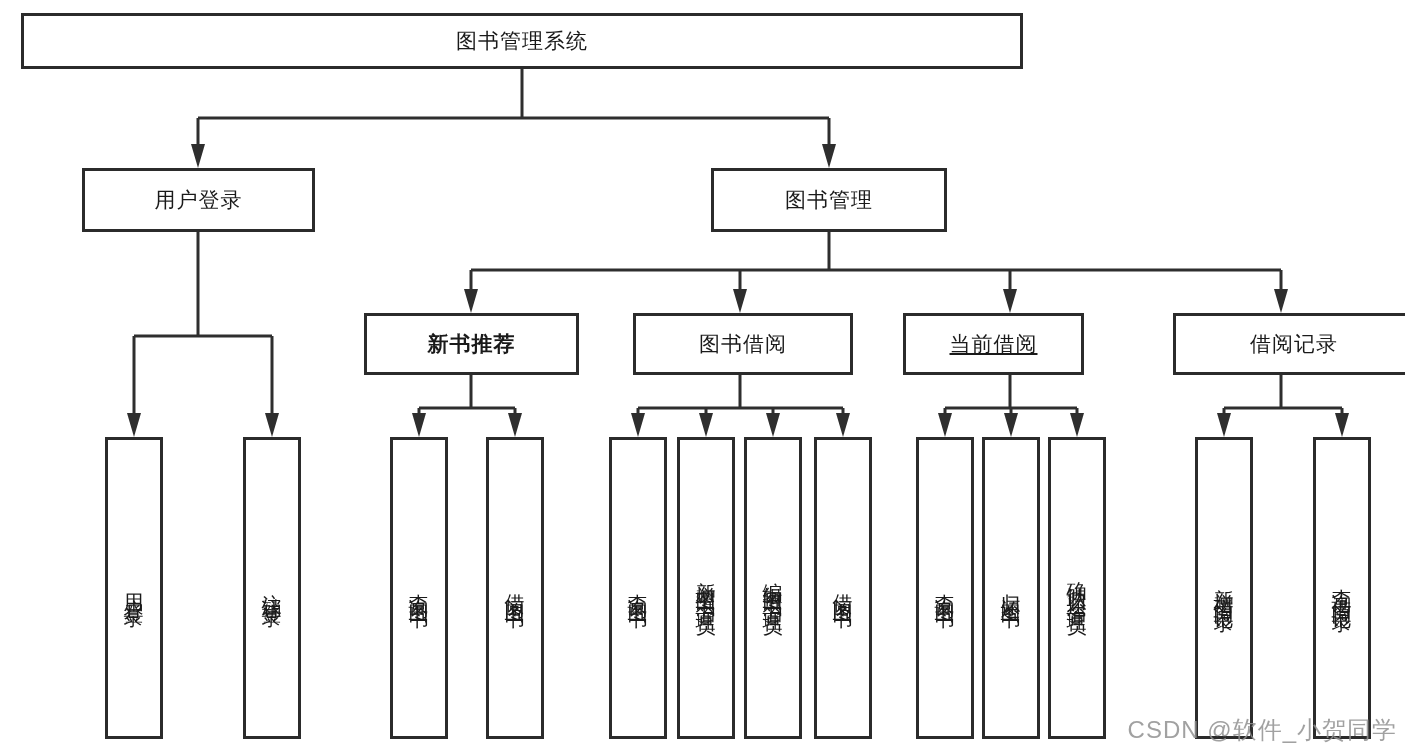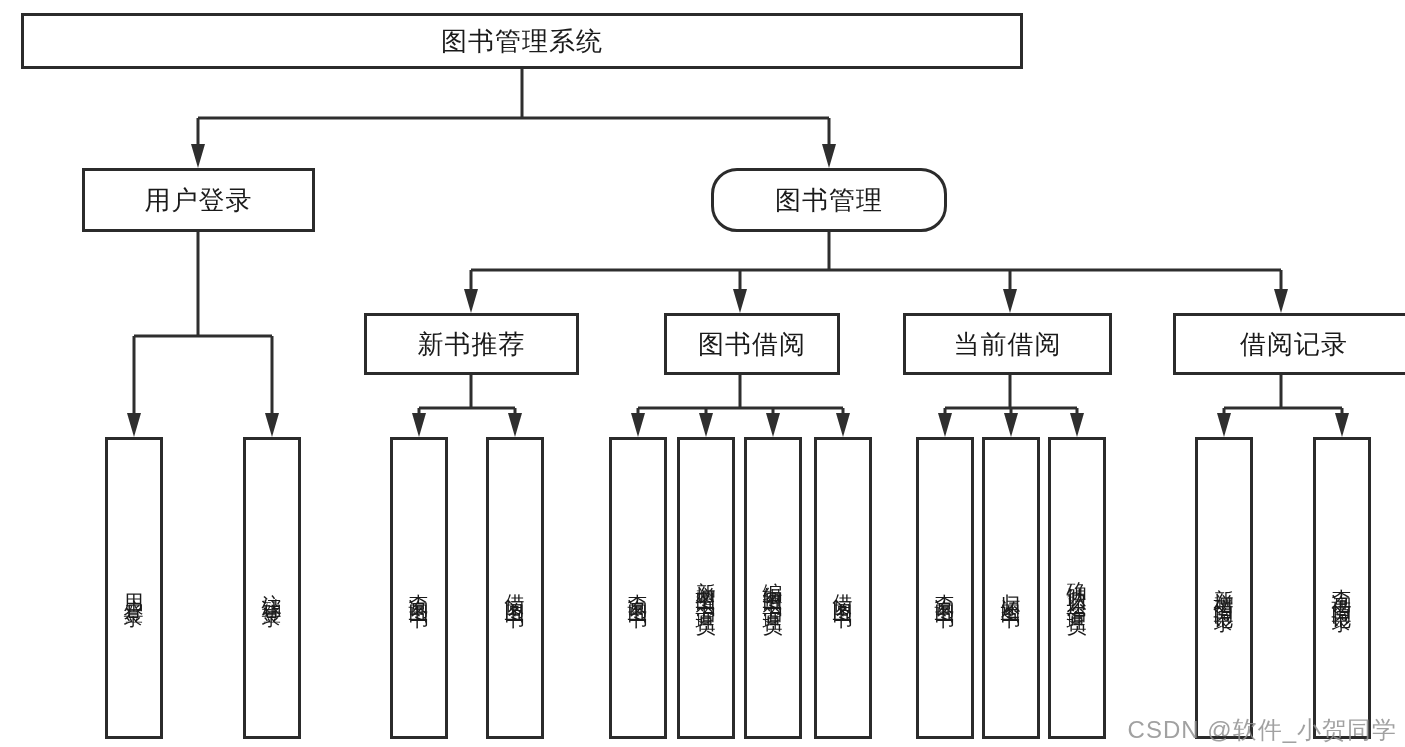--- a/index.html
+++ b/index.html
@@ -25,7 +25,7 @@
     display: flex;
     align-items: center;
     justify-content: center;
-    font-size: 26px;
+    font-size: 21px;
     color: #1a1a1a;
     letter-spacing: 1px;
     white-space: nowrap;

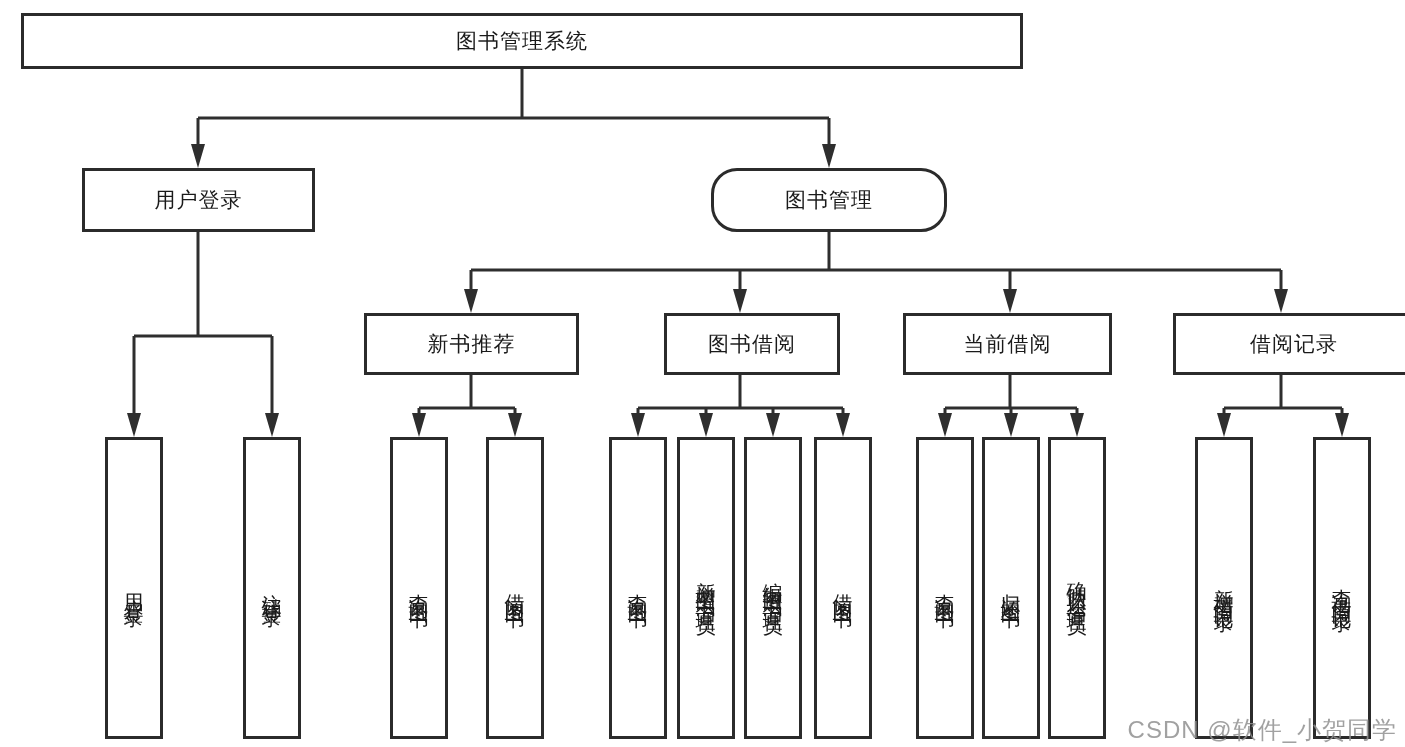--- a/index.html
+++ b/index.html
@@ -49,7 +49,7 @@
   }
   .node-root      { left: 21px;   top: 13px;  width: 1002px; height: 56px; }
   .node-l2-a      { left: 82px;   top: 168px; width: 233px;  height: 64px; }
-  .node-l2-b      { left: 711px;  top: 168px; width: 236px;  height: 64px; border-radius: 26px; }
+  .node-l2-b      { left: 711px;  top: 168px; width: 236px;  height: 64px; }
   .node-l3-1      { left: 364px;  top: 313px; width: 215px;  height: 62px; }
   .node-l3-2      { left: 664px;  top: 313px; width: 176px;  height: 62px; text-align: center; }
   .node-l3-3      { left: 903px;  top: 313px; width: 209px;  height: 62px; }

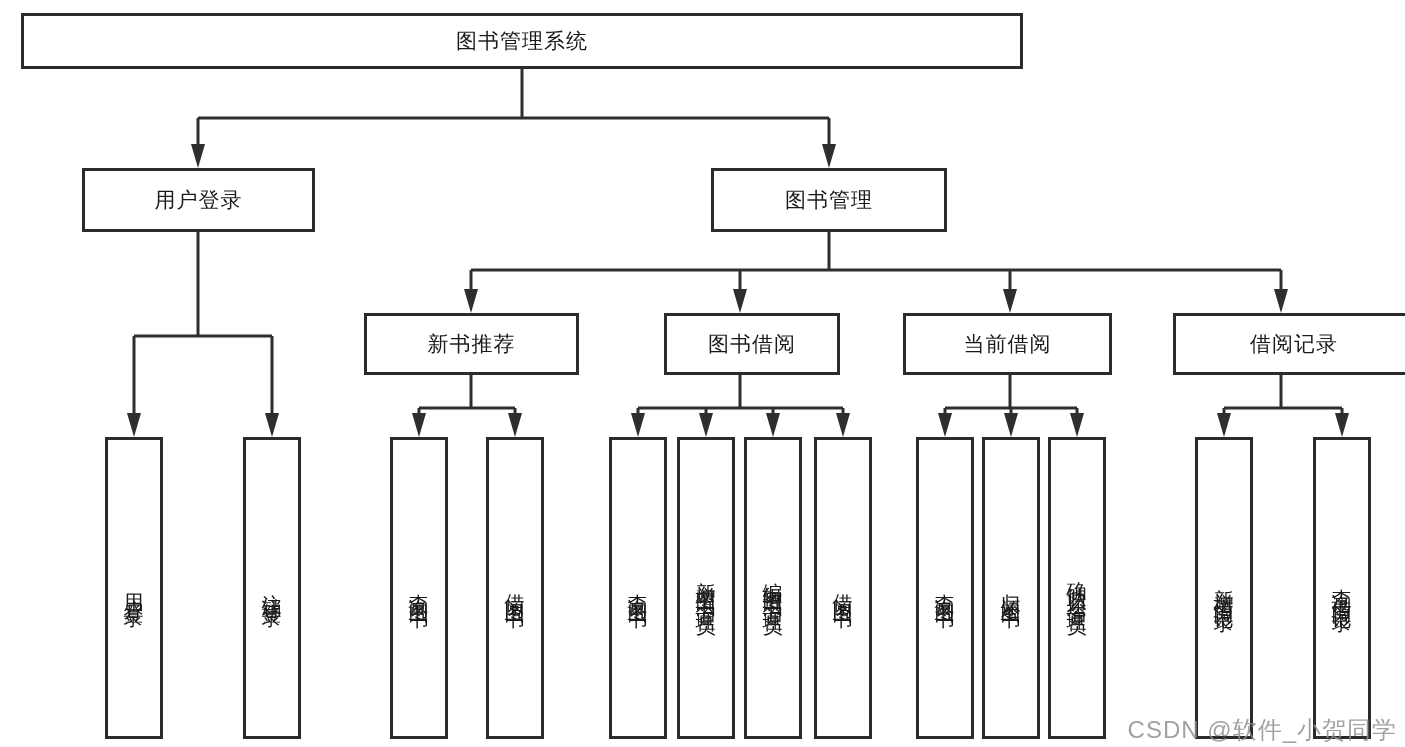--- a/index.html
+++ b/index.html
@@ -50,7 +50,7 @@
   .node-root      { left: 21px;   top: 13px;  width: 1002px; height: 56px; }
   .node-l2-a      { left: 82px;   top: 168px; width: 233px;  height: 64px; }
   .node-l2-b      { left: 711px;  top: 168px; width: 236px;  height: 64px; }
-  .node-l3-1      { left: 364px;  top: 313px; width: 215px;  height: 62px; }
+  .node-l3-1      { left: 364px;  top: 313px; width: 215px;  height: 62px; font-weight: bold; }
   .node-l3-2      { left: 664px;  top: 313px; width: 176px;  height: 62px; text-align: center; }
   .node-l3-3      { left: 903px;  top: 313px; width: 209px;  height: 62px; }
   .node-l3-4      { left: 1173px; top: 313px; width: 242px;  height: 62px; }

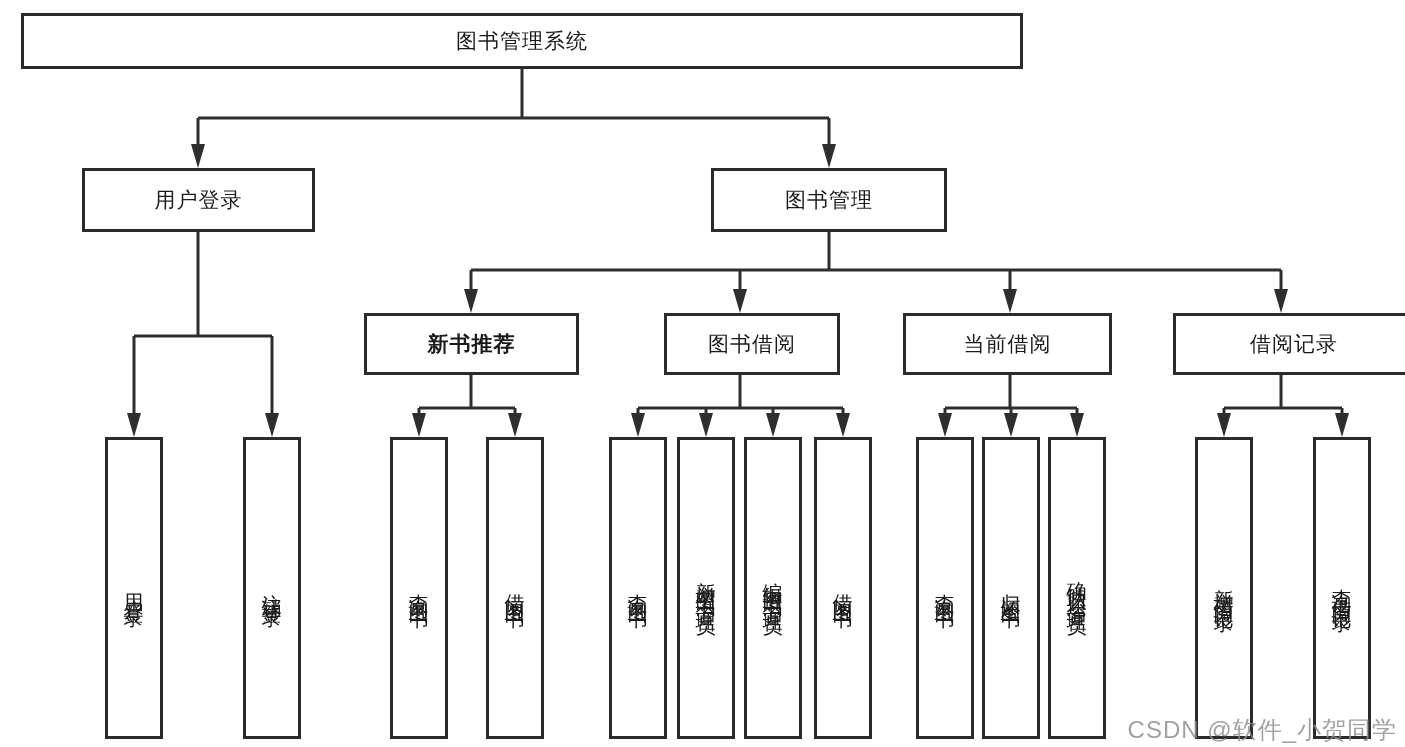--- a/index.html
+++ b/index.html
@@ -51,7 +51,7 @@
   .node-l2-a      { left: 82px;   top: 168px; width: 233px;  height: 64px; }
   .node-l2-b      { left: 711px;  top: 168px; width: 236px;  height: 64px; }
   .node-l3-1      { left: 364px;  top: 313px; width: 215px;  height: 62px; font-weight: bold; }
-  .node-l3-2      { left: 664px;  top: 313px; width: 176px;  height: 62px; text-align: center; }
+  .node-l3-2      { left: 633px;  top: 313px; width: 220px;  height: 62px; text-align: center; }
   .node-l3-3      { left: 903px;  top: 313px; width: 209px;  height: 62px; }
   .node-l3-4      { left: 1173px; top: 313px; width: 242px;  height: 62px; }
   .leaf-a1 { left: 105px;  top: 437px; }

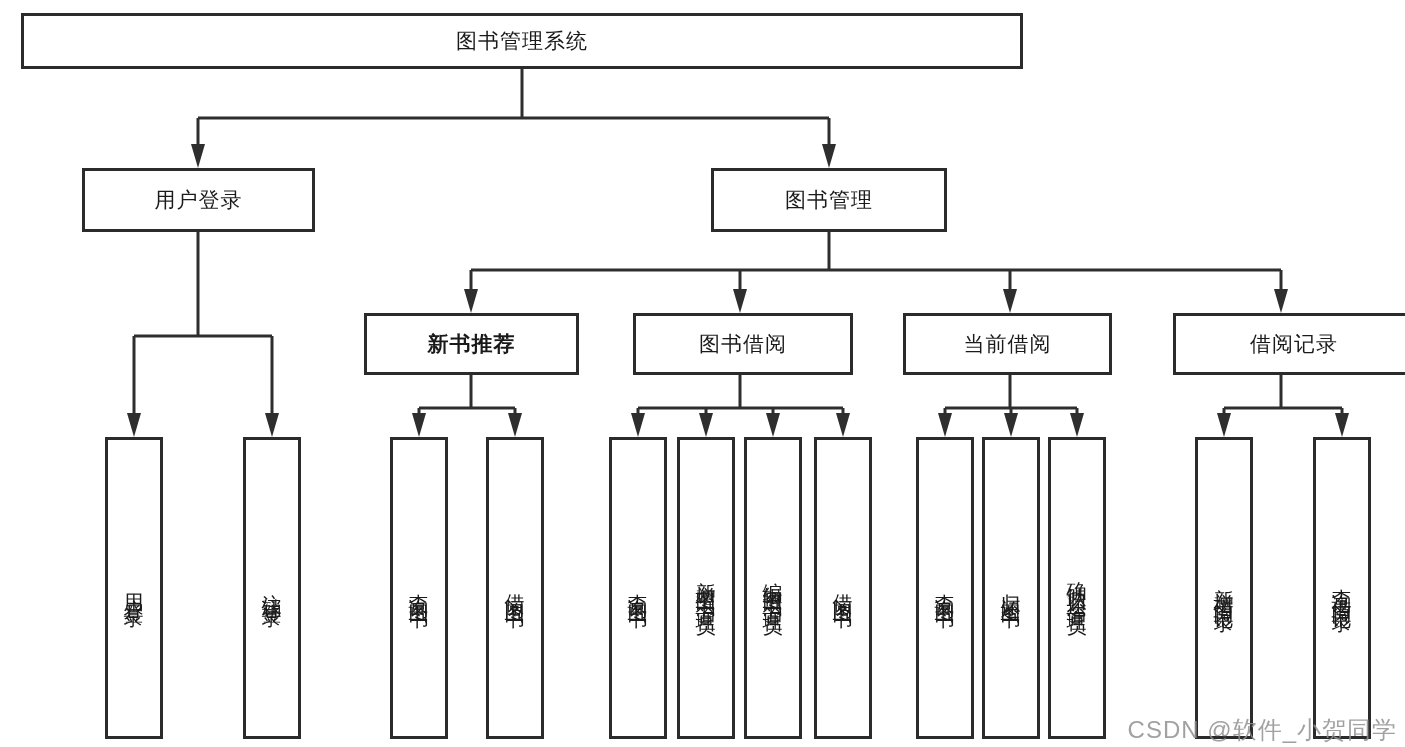--- a/index.html
+++ b/index.html
@@ -52,7 +52,7 @@
   .node-l2-b      { left: 711px;  top: 168px; width: 236px;  height: 64px; }
   .node-l3-1      { left: 364px;  top: 313px; width: 215px;  height: 62px; font-weight: bold; }
   .node-l3-2      { left: 633px;  top: 313px; width: 220px;  height: 62px; text-align: center; }
-  .node-l3-3      { left: 903px;  top: 313px; width: 209px;  height: 62px; }
+  .node-l3-3      { left: 903px;  top: 313px; width: 181px;  height: 62px; text-decoration: underline; }
   .node-l3-4      { left: 1173px; top: 313px; width: 242px;  height: 62px; }
   .leaf-a1 { left: 105px;  top: 437px; }
   .leaf-a2 { left: 243px;  top: 437px; }

